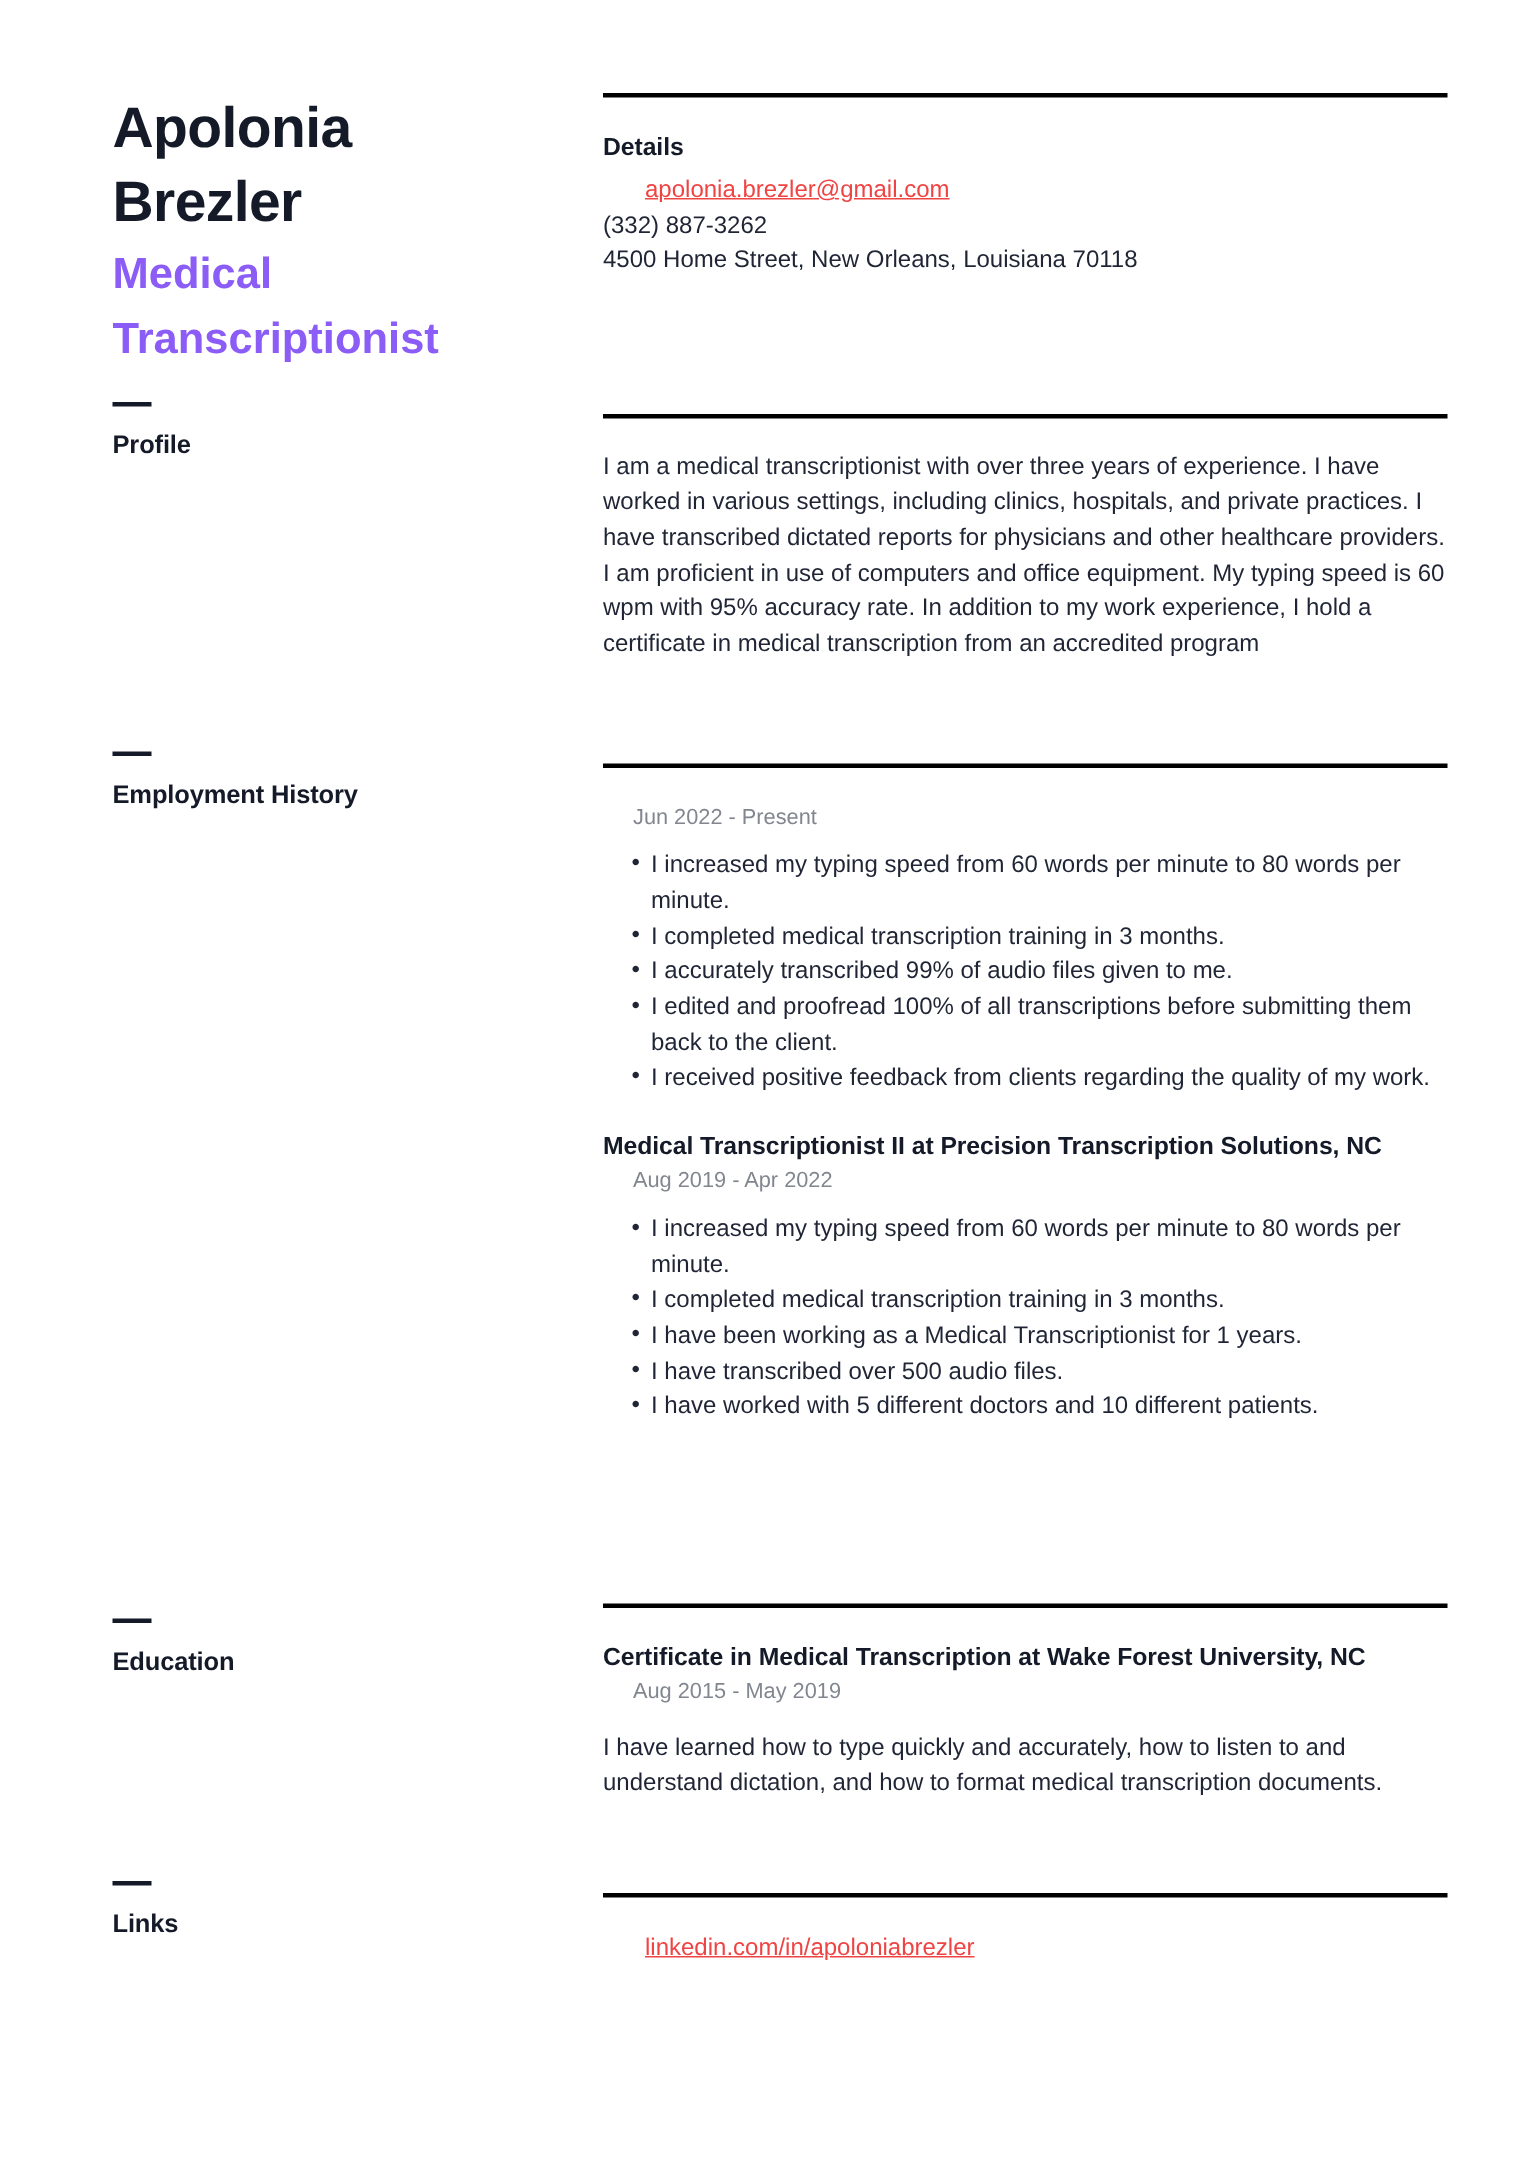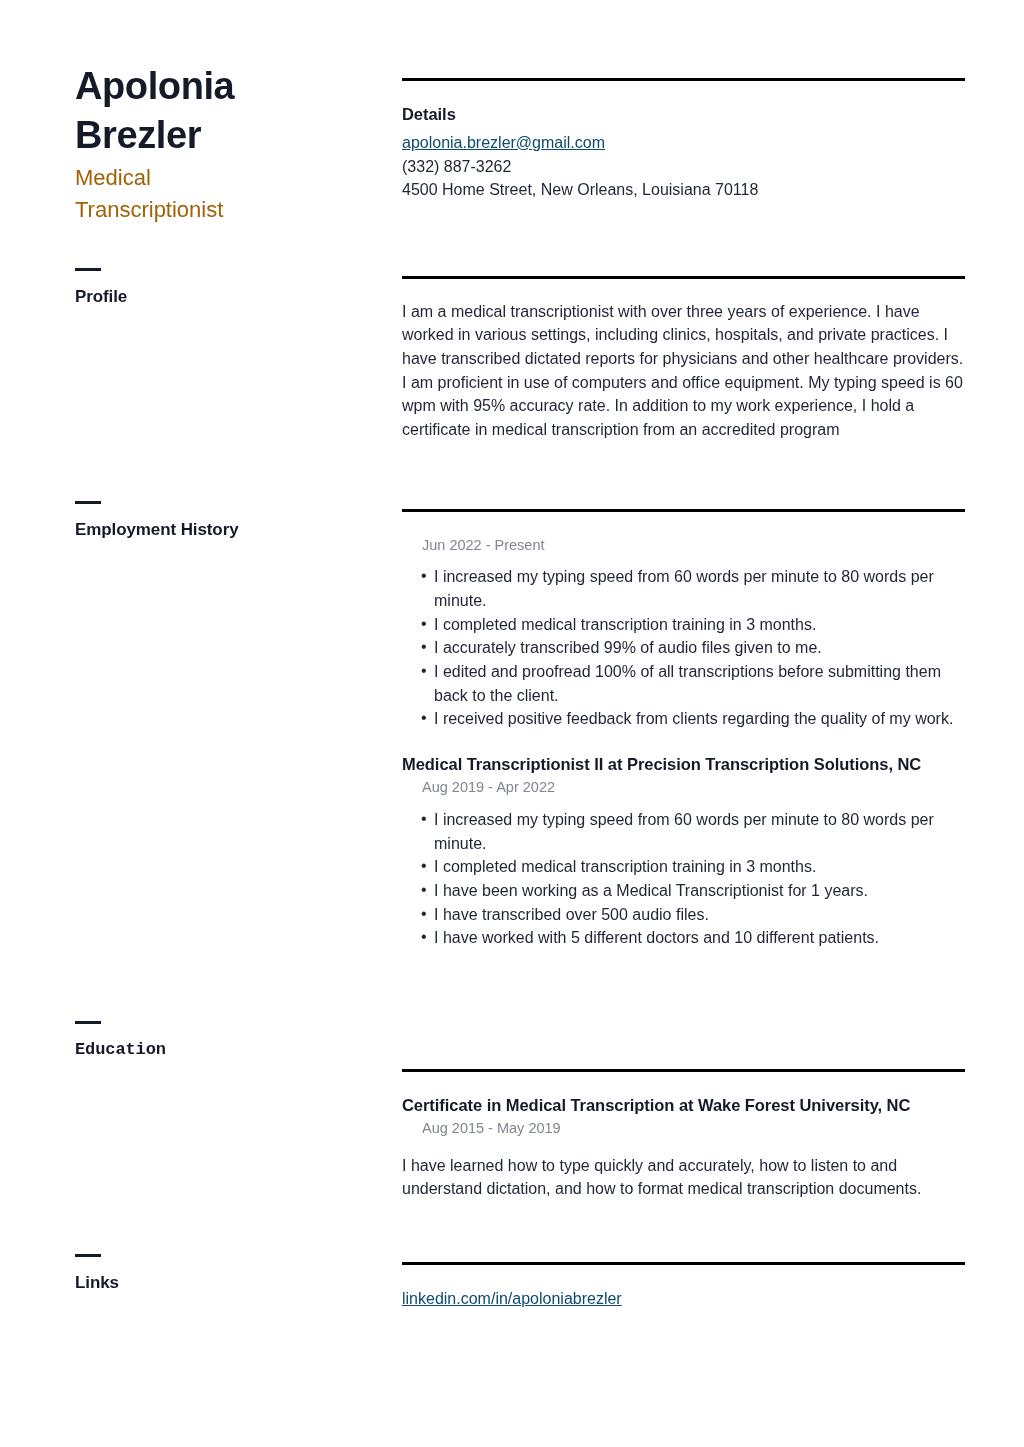--- a/index.html
+++ b/index.html
@@ -163,7 +163,7 @@
     </div>
   </div>
 
-  <div class="rcol" style="top:78px;">
+  <div class="rcol" style="top:62px;">
     <div class="sec-rule"></div>
     <div style="height:22px;"></div>
     <div class="block-title">Details</div>

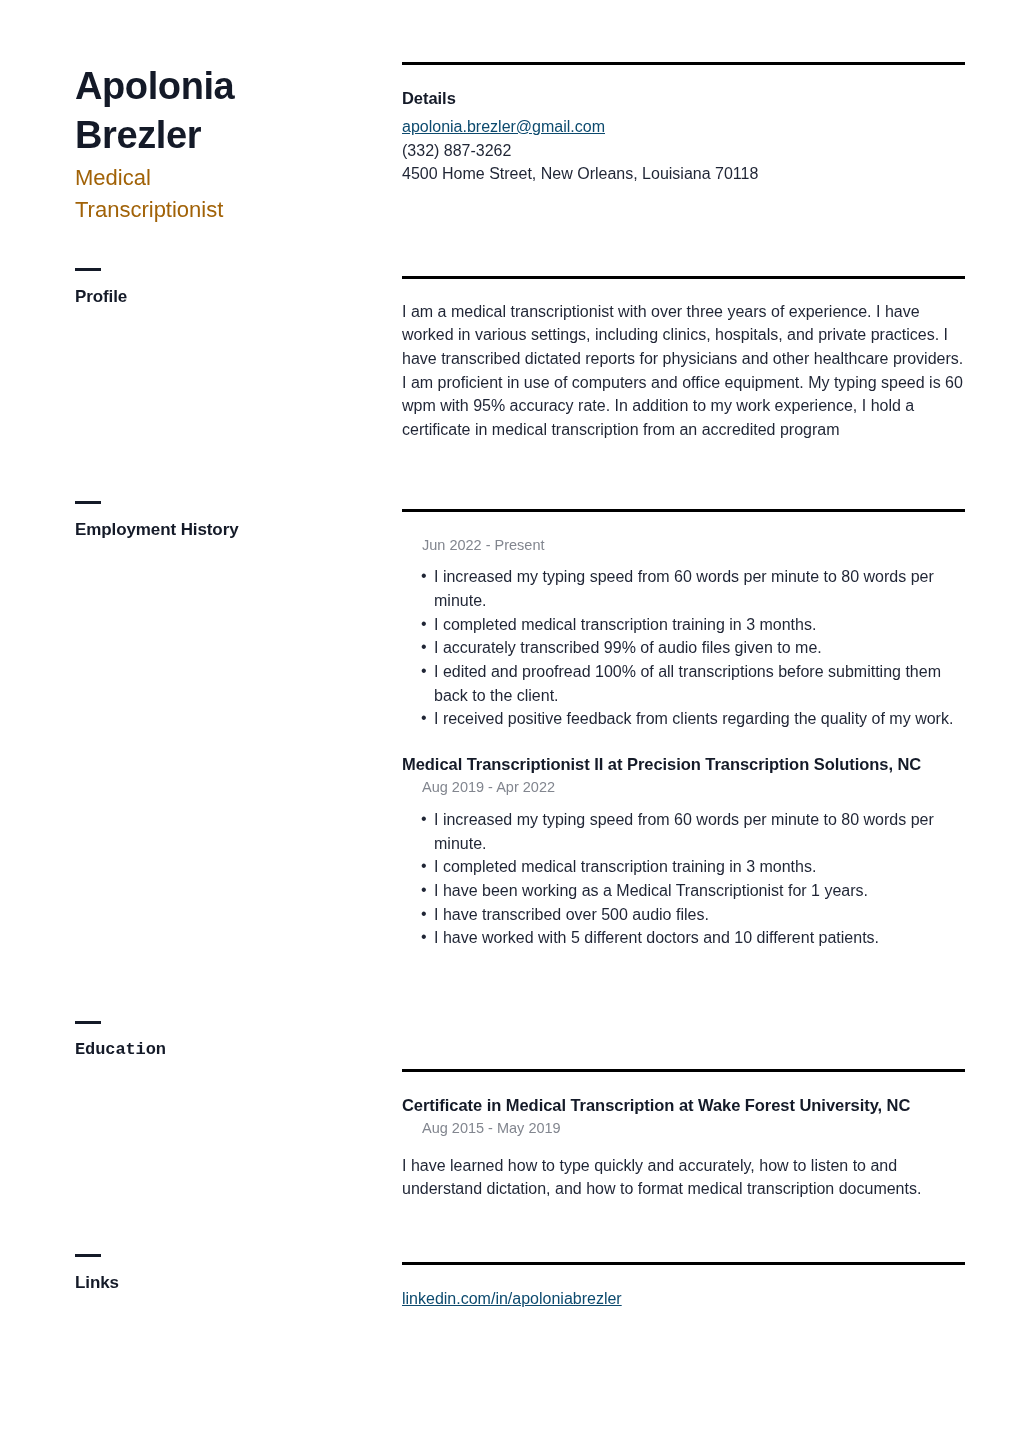--- a/index.html
+++ b/index.html
@@ -108,10 +108,11 @@
   .link {
     font-size: 16px;
     line-height: 1.48;
-    color: #0c4a6e;
+    color: #ef4444;
     text-decoration: underline;
     display: inline-block;
     cursor: pointer;
+    margin-left: 28px;
   }
 
   .detail-line {

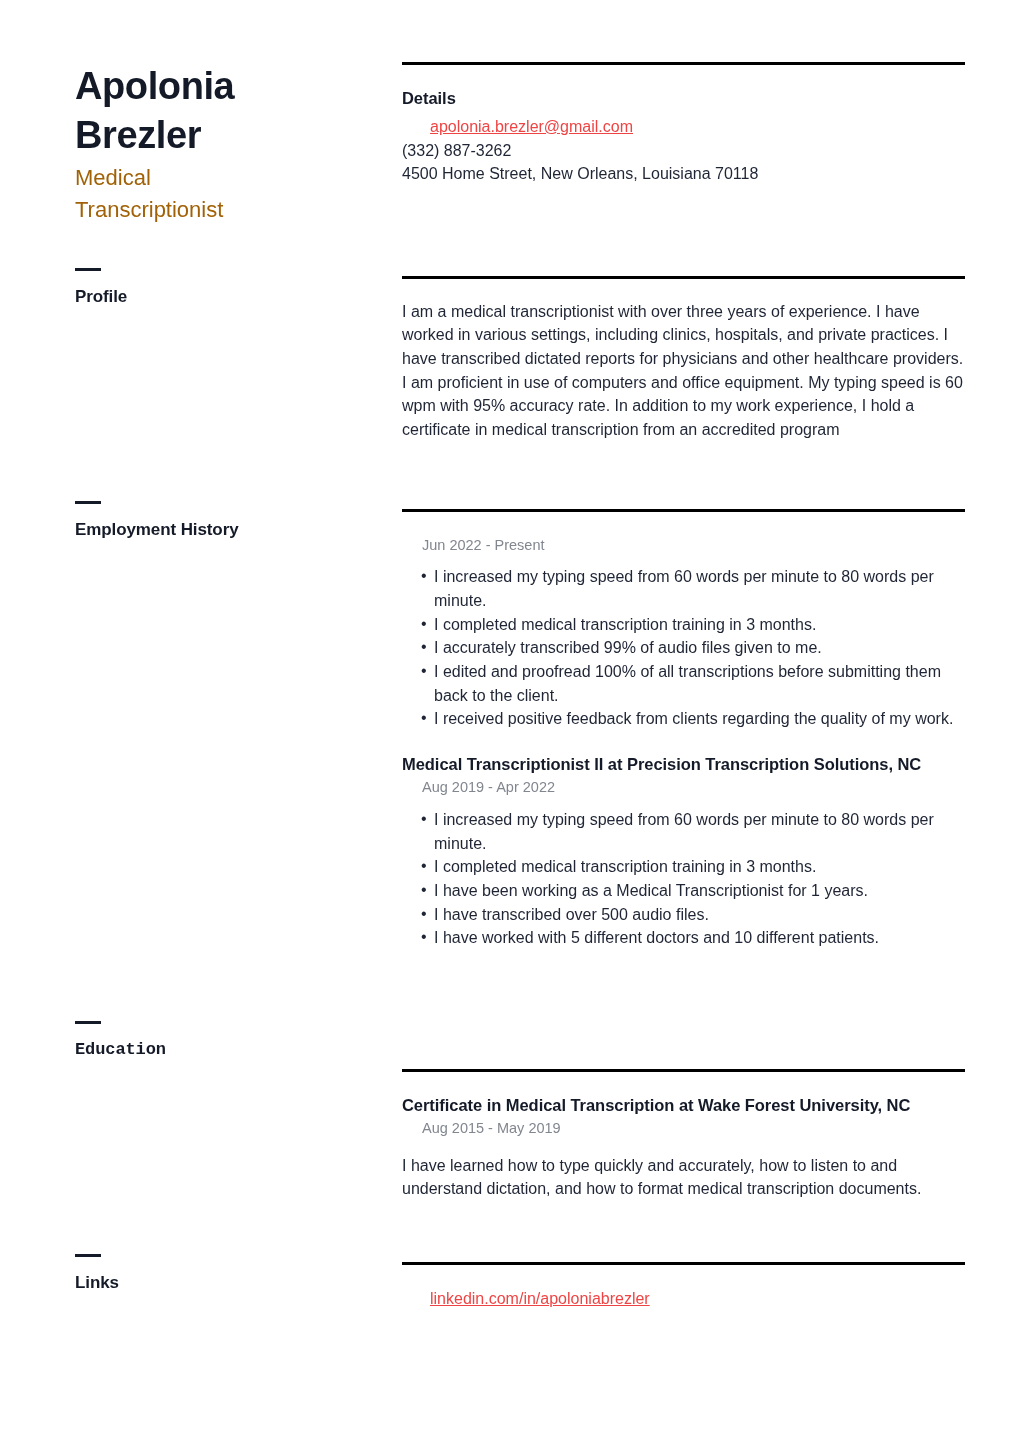--- a/index.html
+++ b/index.html
@@ -41,10 +41,10 @@
   }
 
   .job-title {
-    font-size: 22px;
-    font-weight: normal;
+    font-size: 29px;
+    font-weight: bold;
     line-height: 1.46;
-    color: #a16207;
+    color: #8b5cf6;
     margin-top: 3px;
   }
 

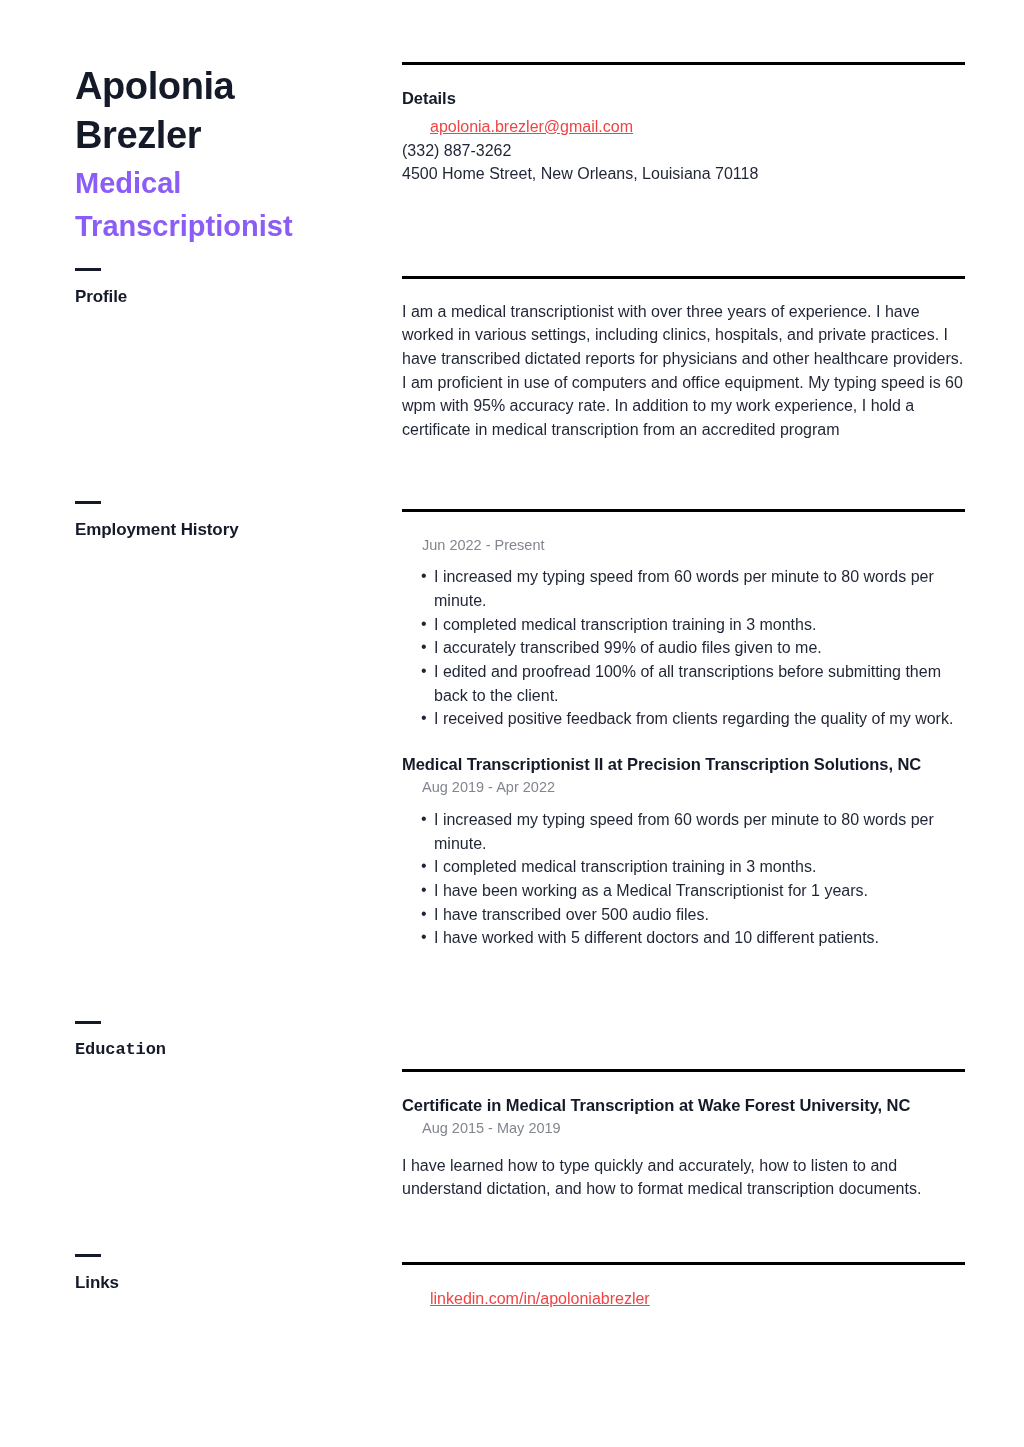--- a/index.html
+++ b/index.html
@@ -220,7 +220,7 @@
     </div>
   </div>
 
-  <div class="side-label" style="top:1021px;font-family:Liberation Mono, monospace;">
+  <div class="side-label" style="top:1079px;">
     <div class="rule"></div>
     <div class="label-text">Education</div>
   </div>

